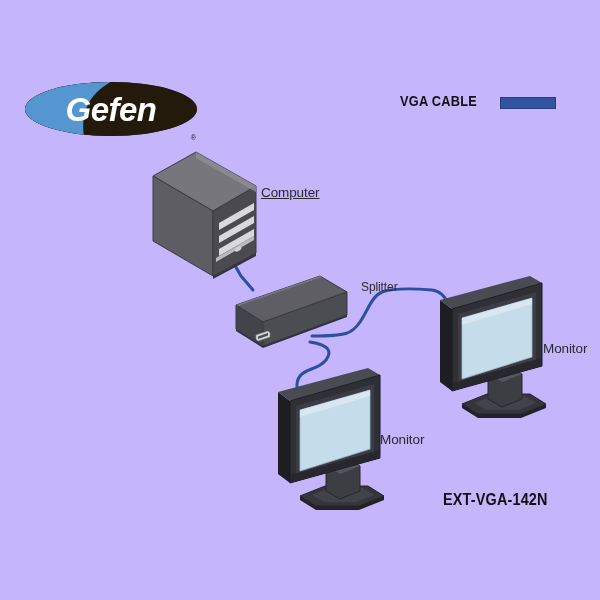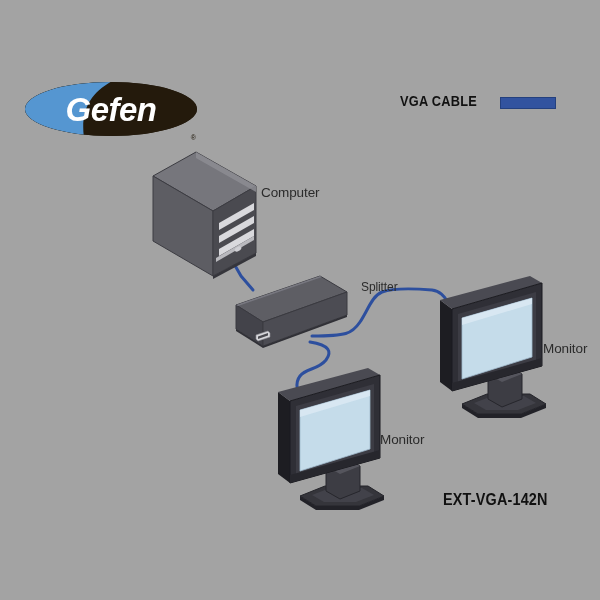--- a/index.html
+++ b/index.html
@@ -11,7 +11,7 @@
     position: relative;
     width: 600px;
     height: 600px;
-    background: #a3a3a3;
+    background: #c4b5fd;
     overflow: hidden;
     font-family: "Liberation Sans", sans-serif;
   }

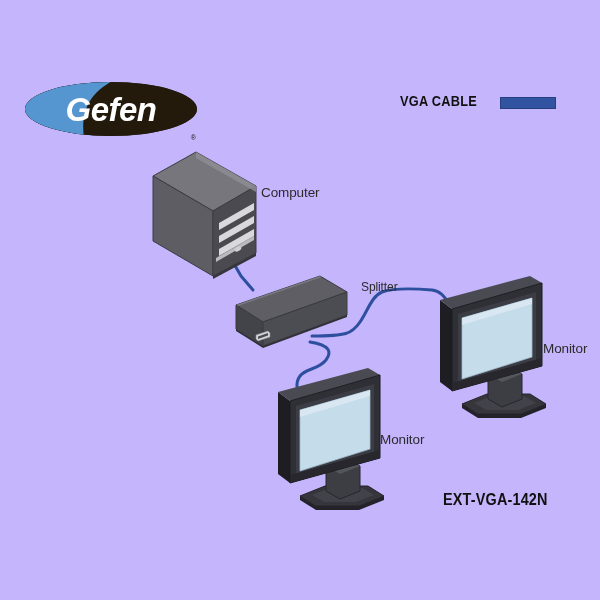--- a/index.html
+++ b/index.html
@@ -34,6 +34,7 @@
     font-size: 13.5px;
     color: #2b2b2b;
     letter-spacing: -0.1px;
+    text-decoration: underline;
   }
   #label-splitter {
     left: 361px;

